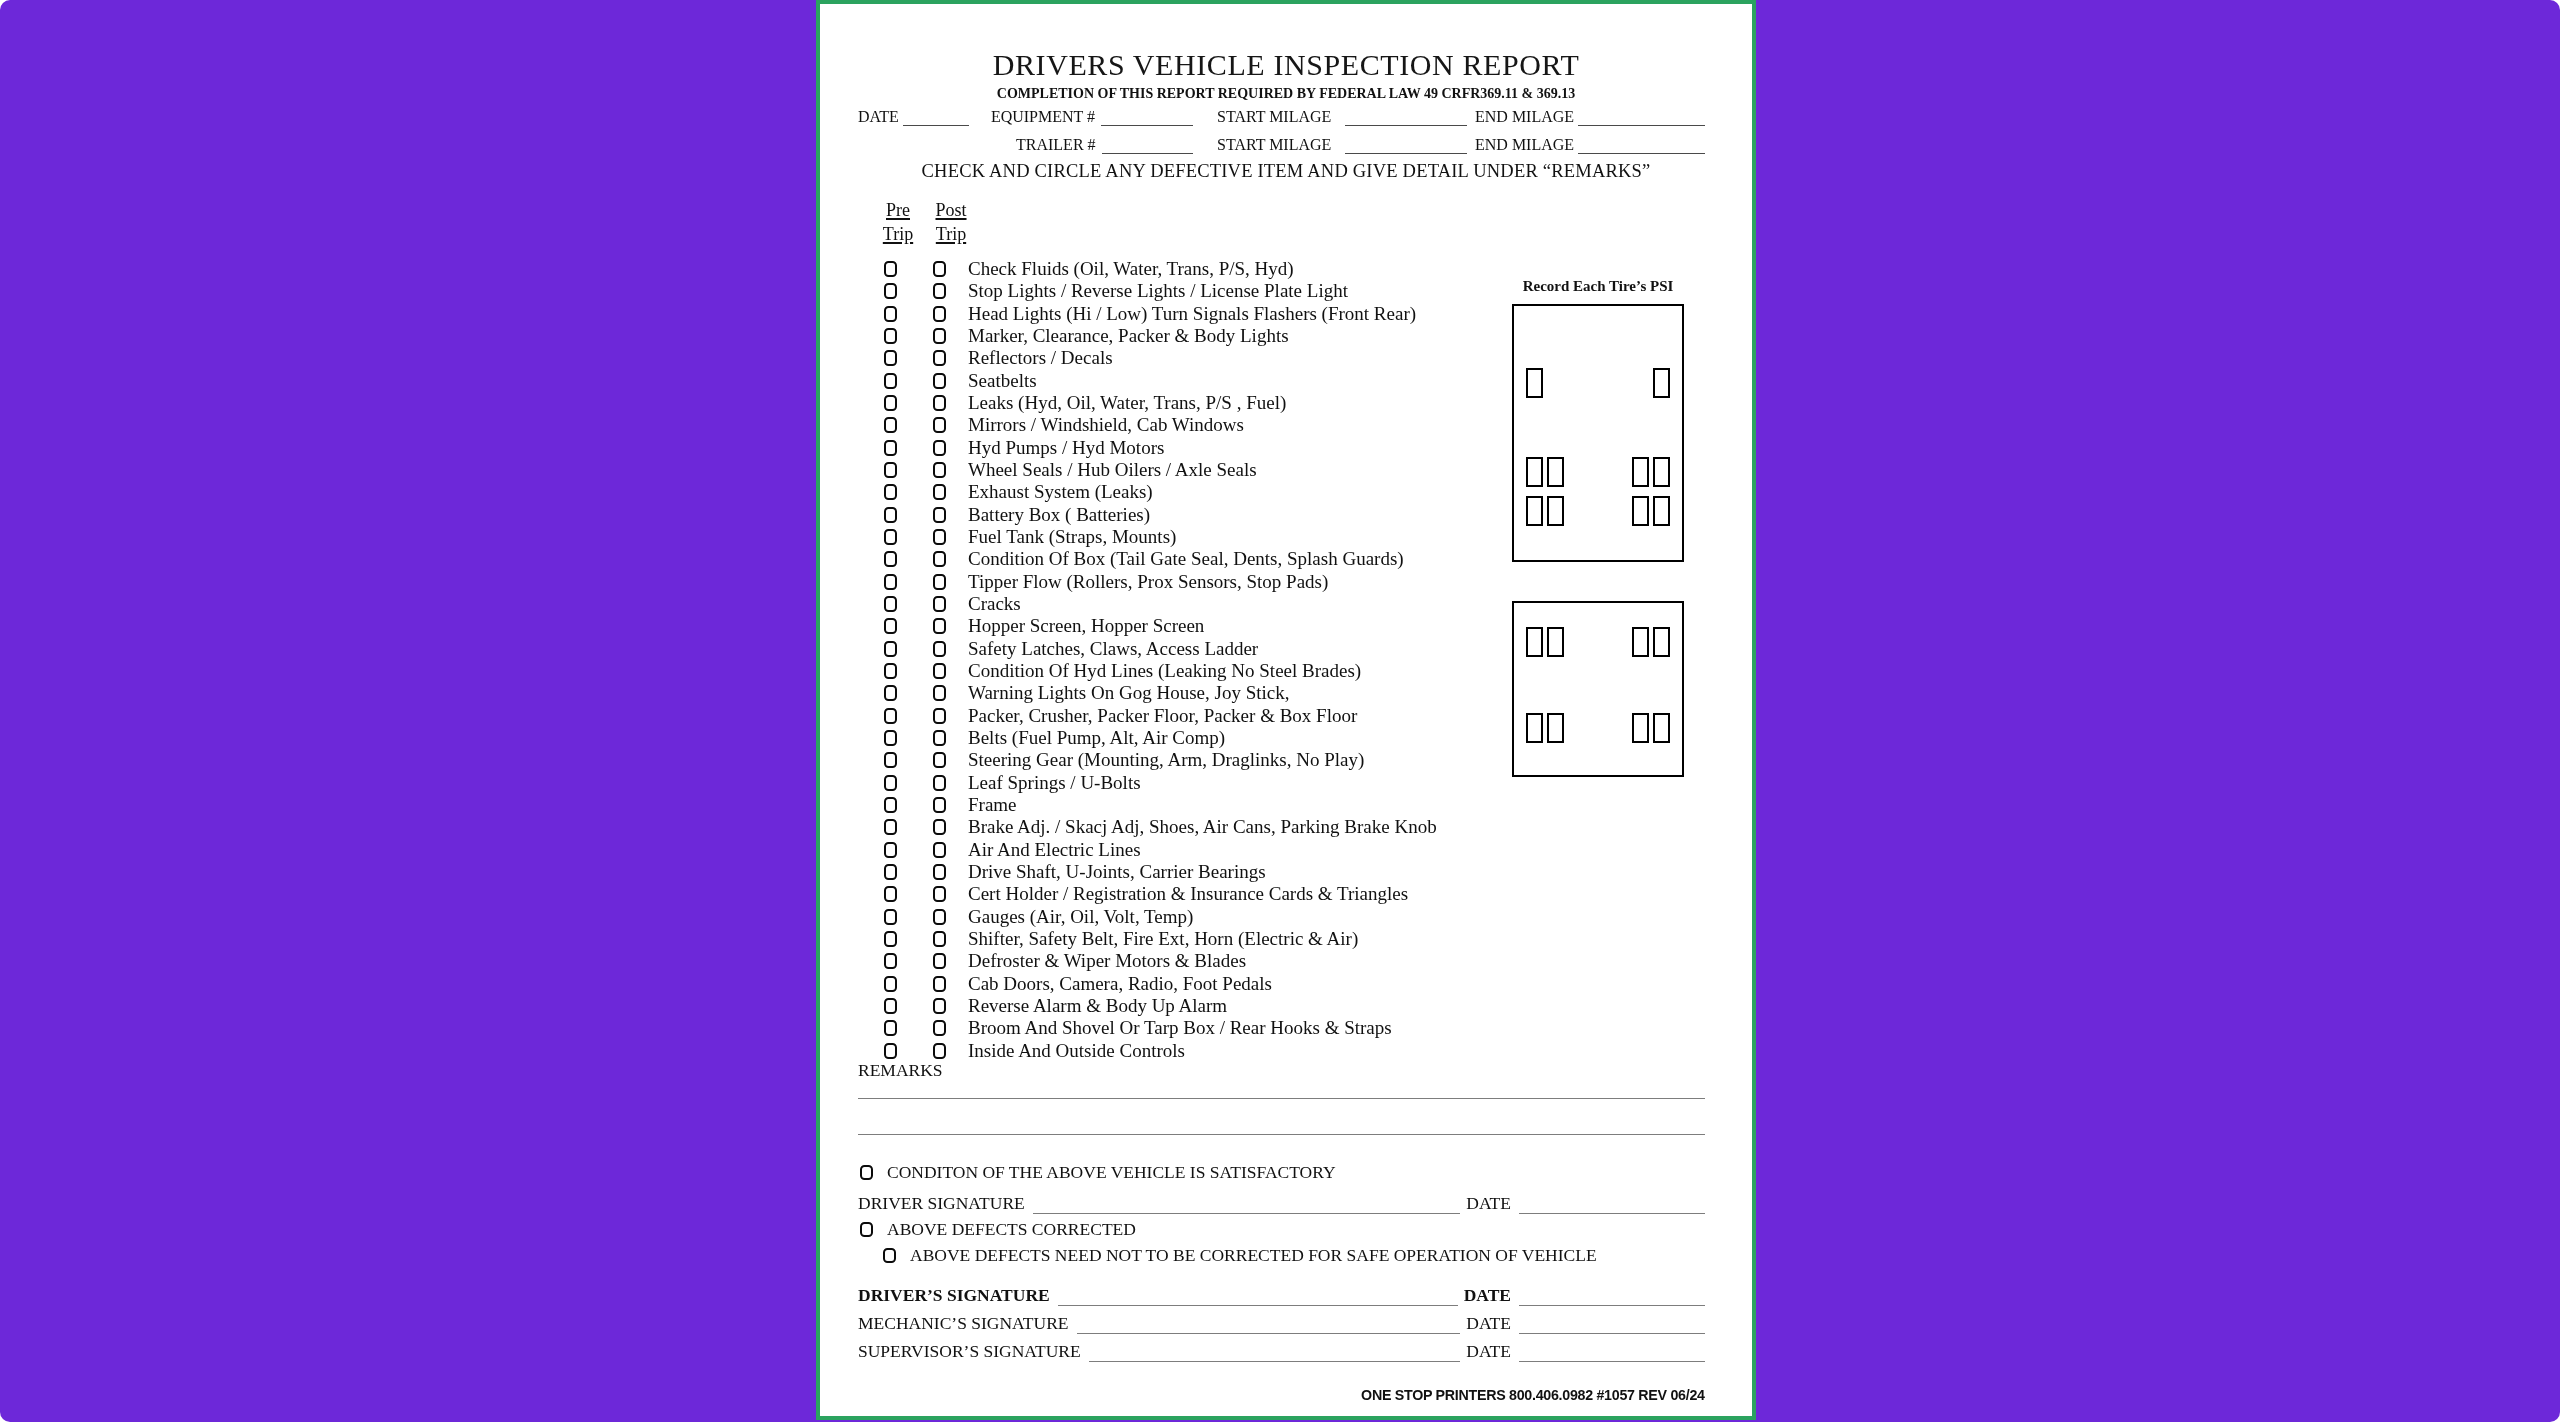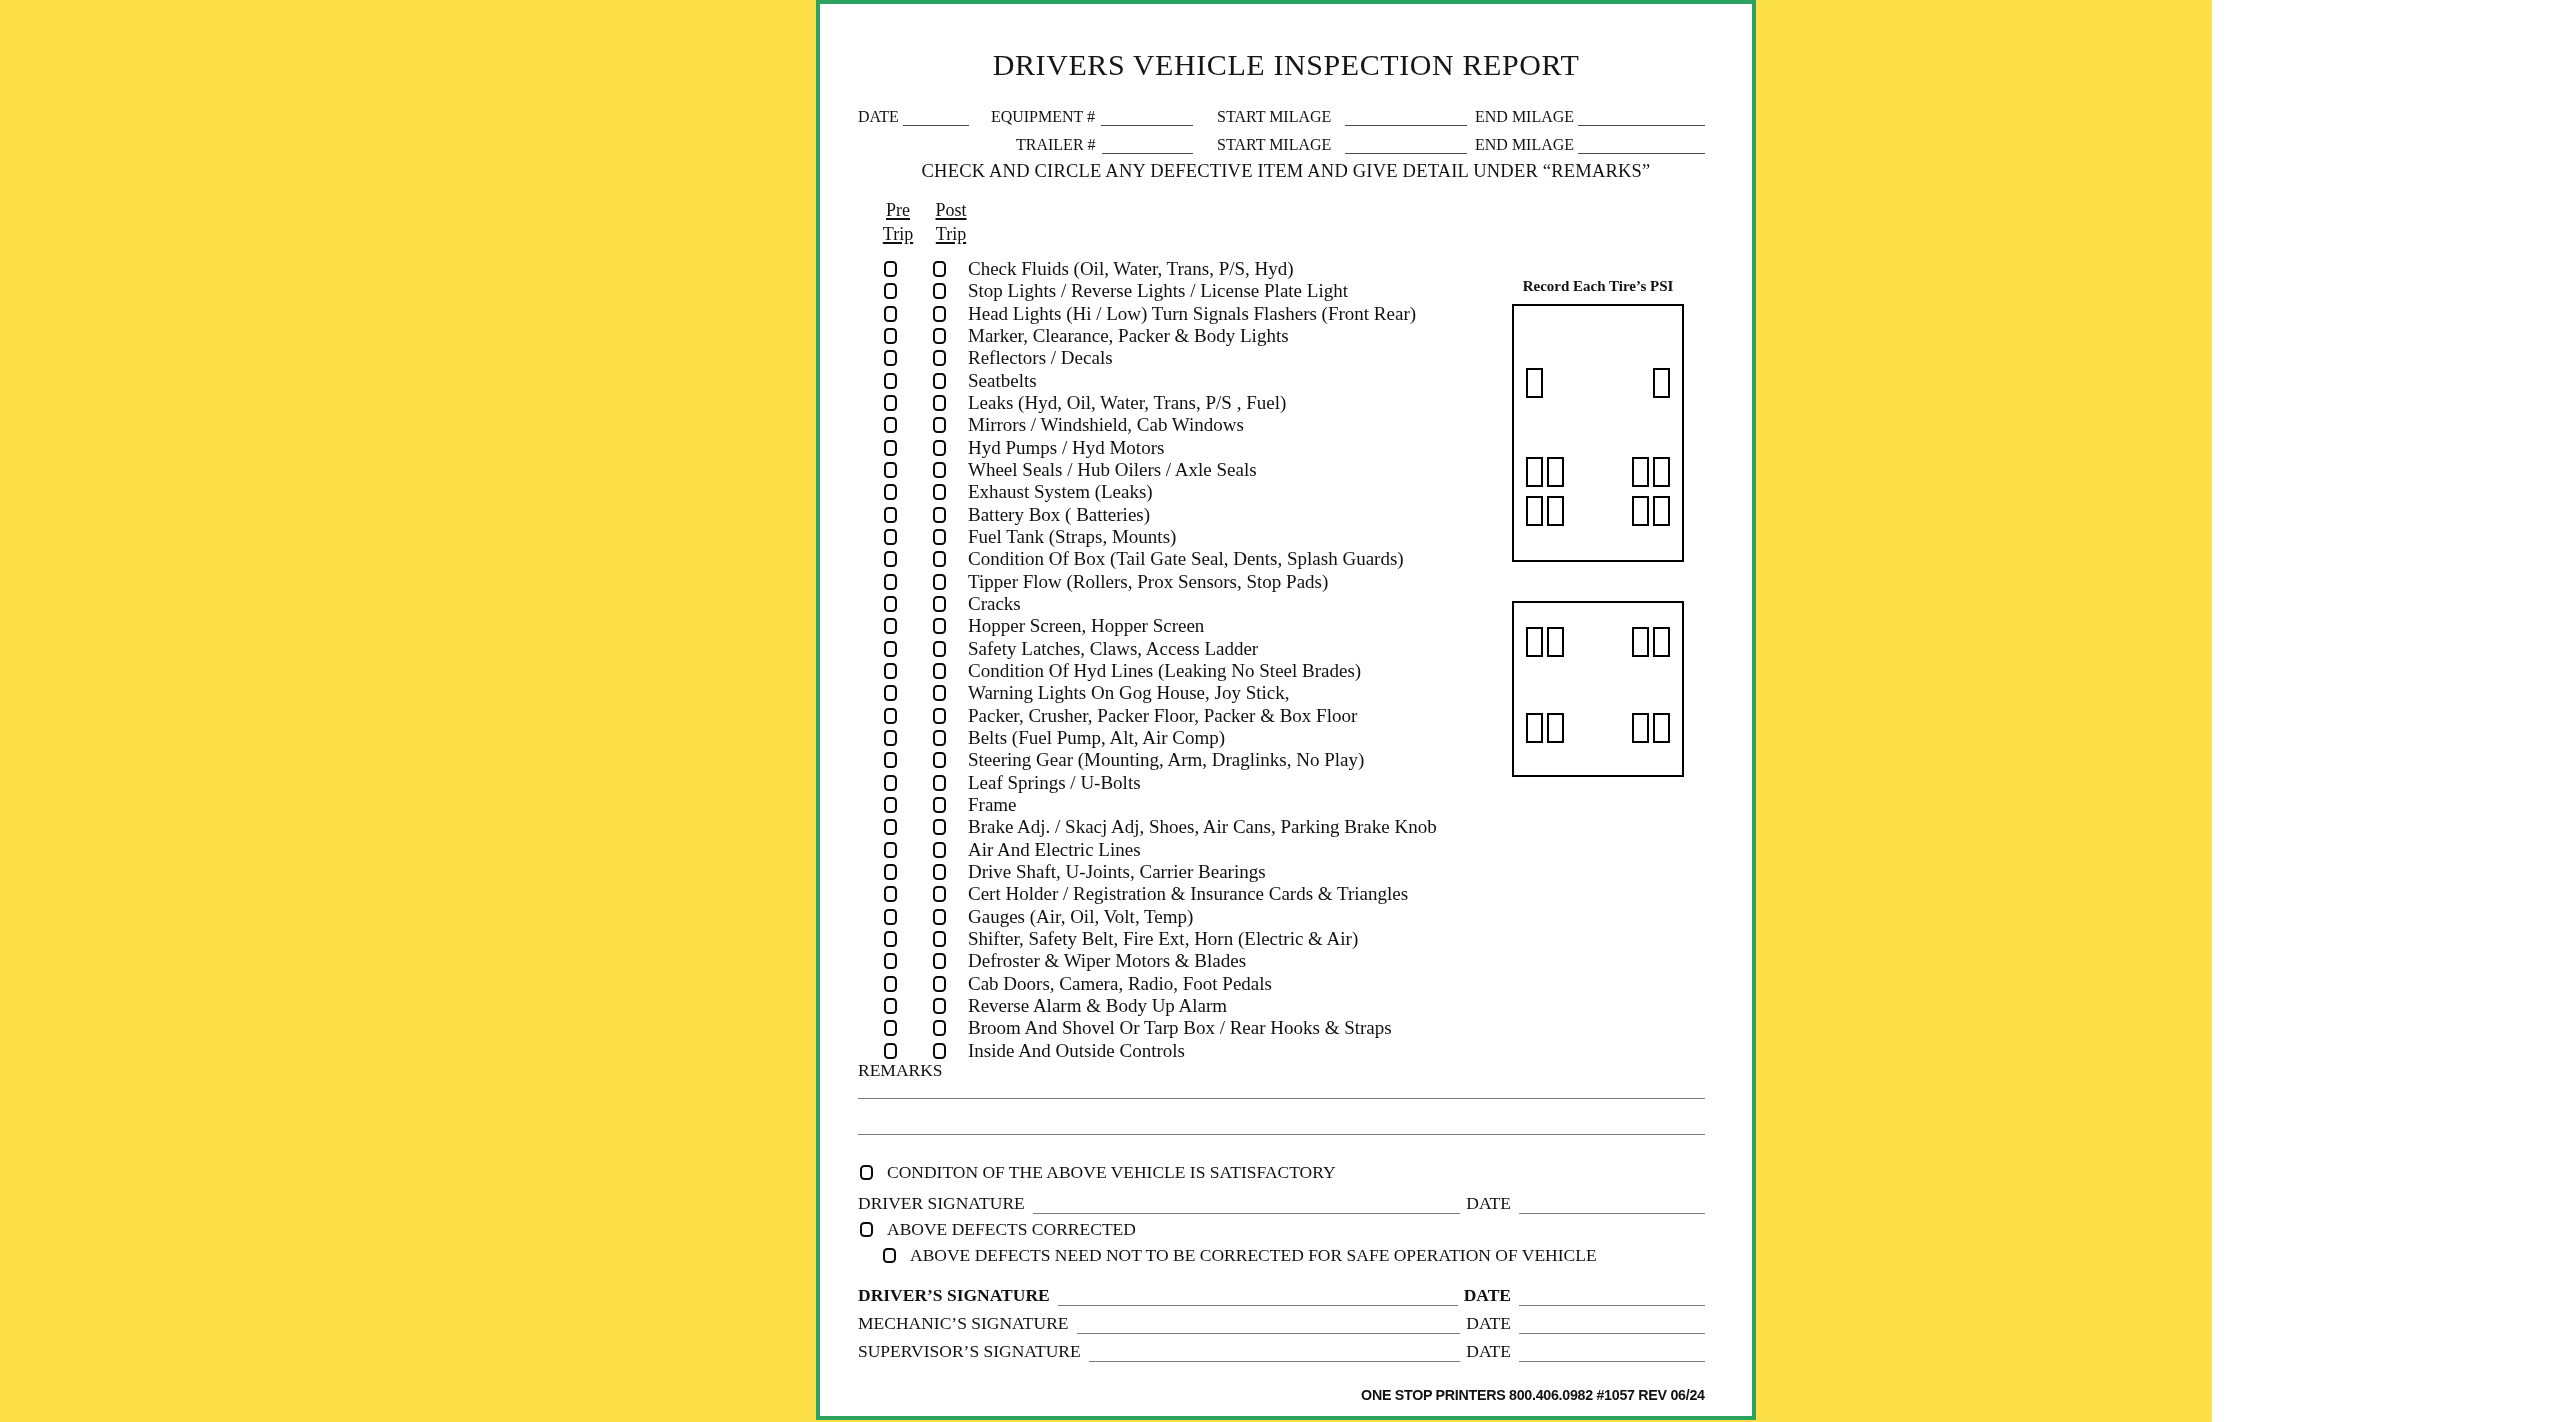--- a/index.html
+++ b/index.html
@@ -4,8 +4,8 @@
 <style>
   * { margin:0; padding:0; box-sizing:border-box; }
   html,body { background:#ffffff; }
-  .page { position:relative; width:2212px; height:1422px; background:#fde047; overflow:hidden;
-          font-family:"Liberation Serif", serif; color:#111; }
+  .page { position:relative; width:2560px; height:1422px; background:#6d28d9; overflow:hidden;
+          font-family:"Liberation Serif", serif; color:#111;border-radius:10px; }
   .form { position:absolute; left:816px; top:0; width:940px; height:1420px;
           border:4px solid #2ba35f; background:#fff; }
 

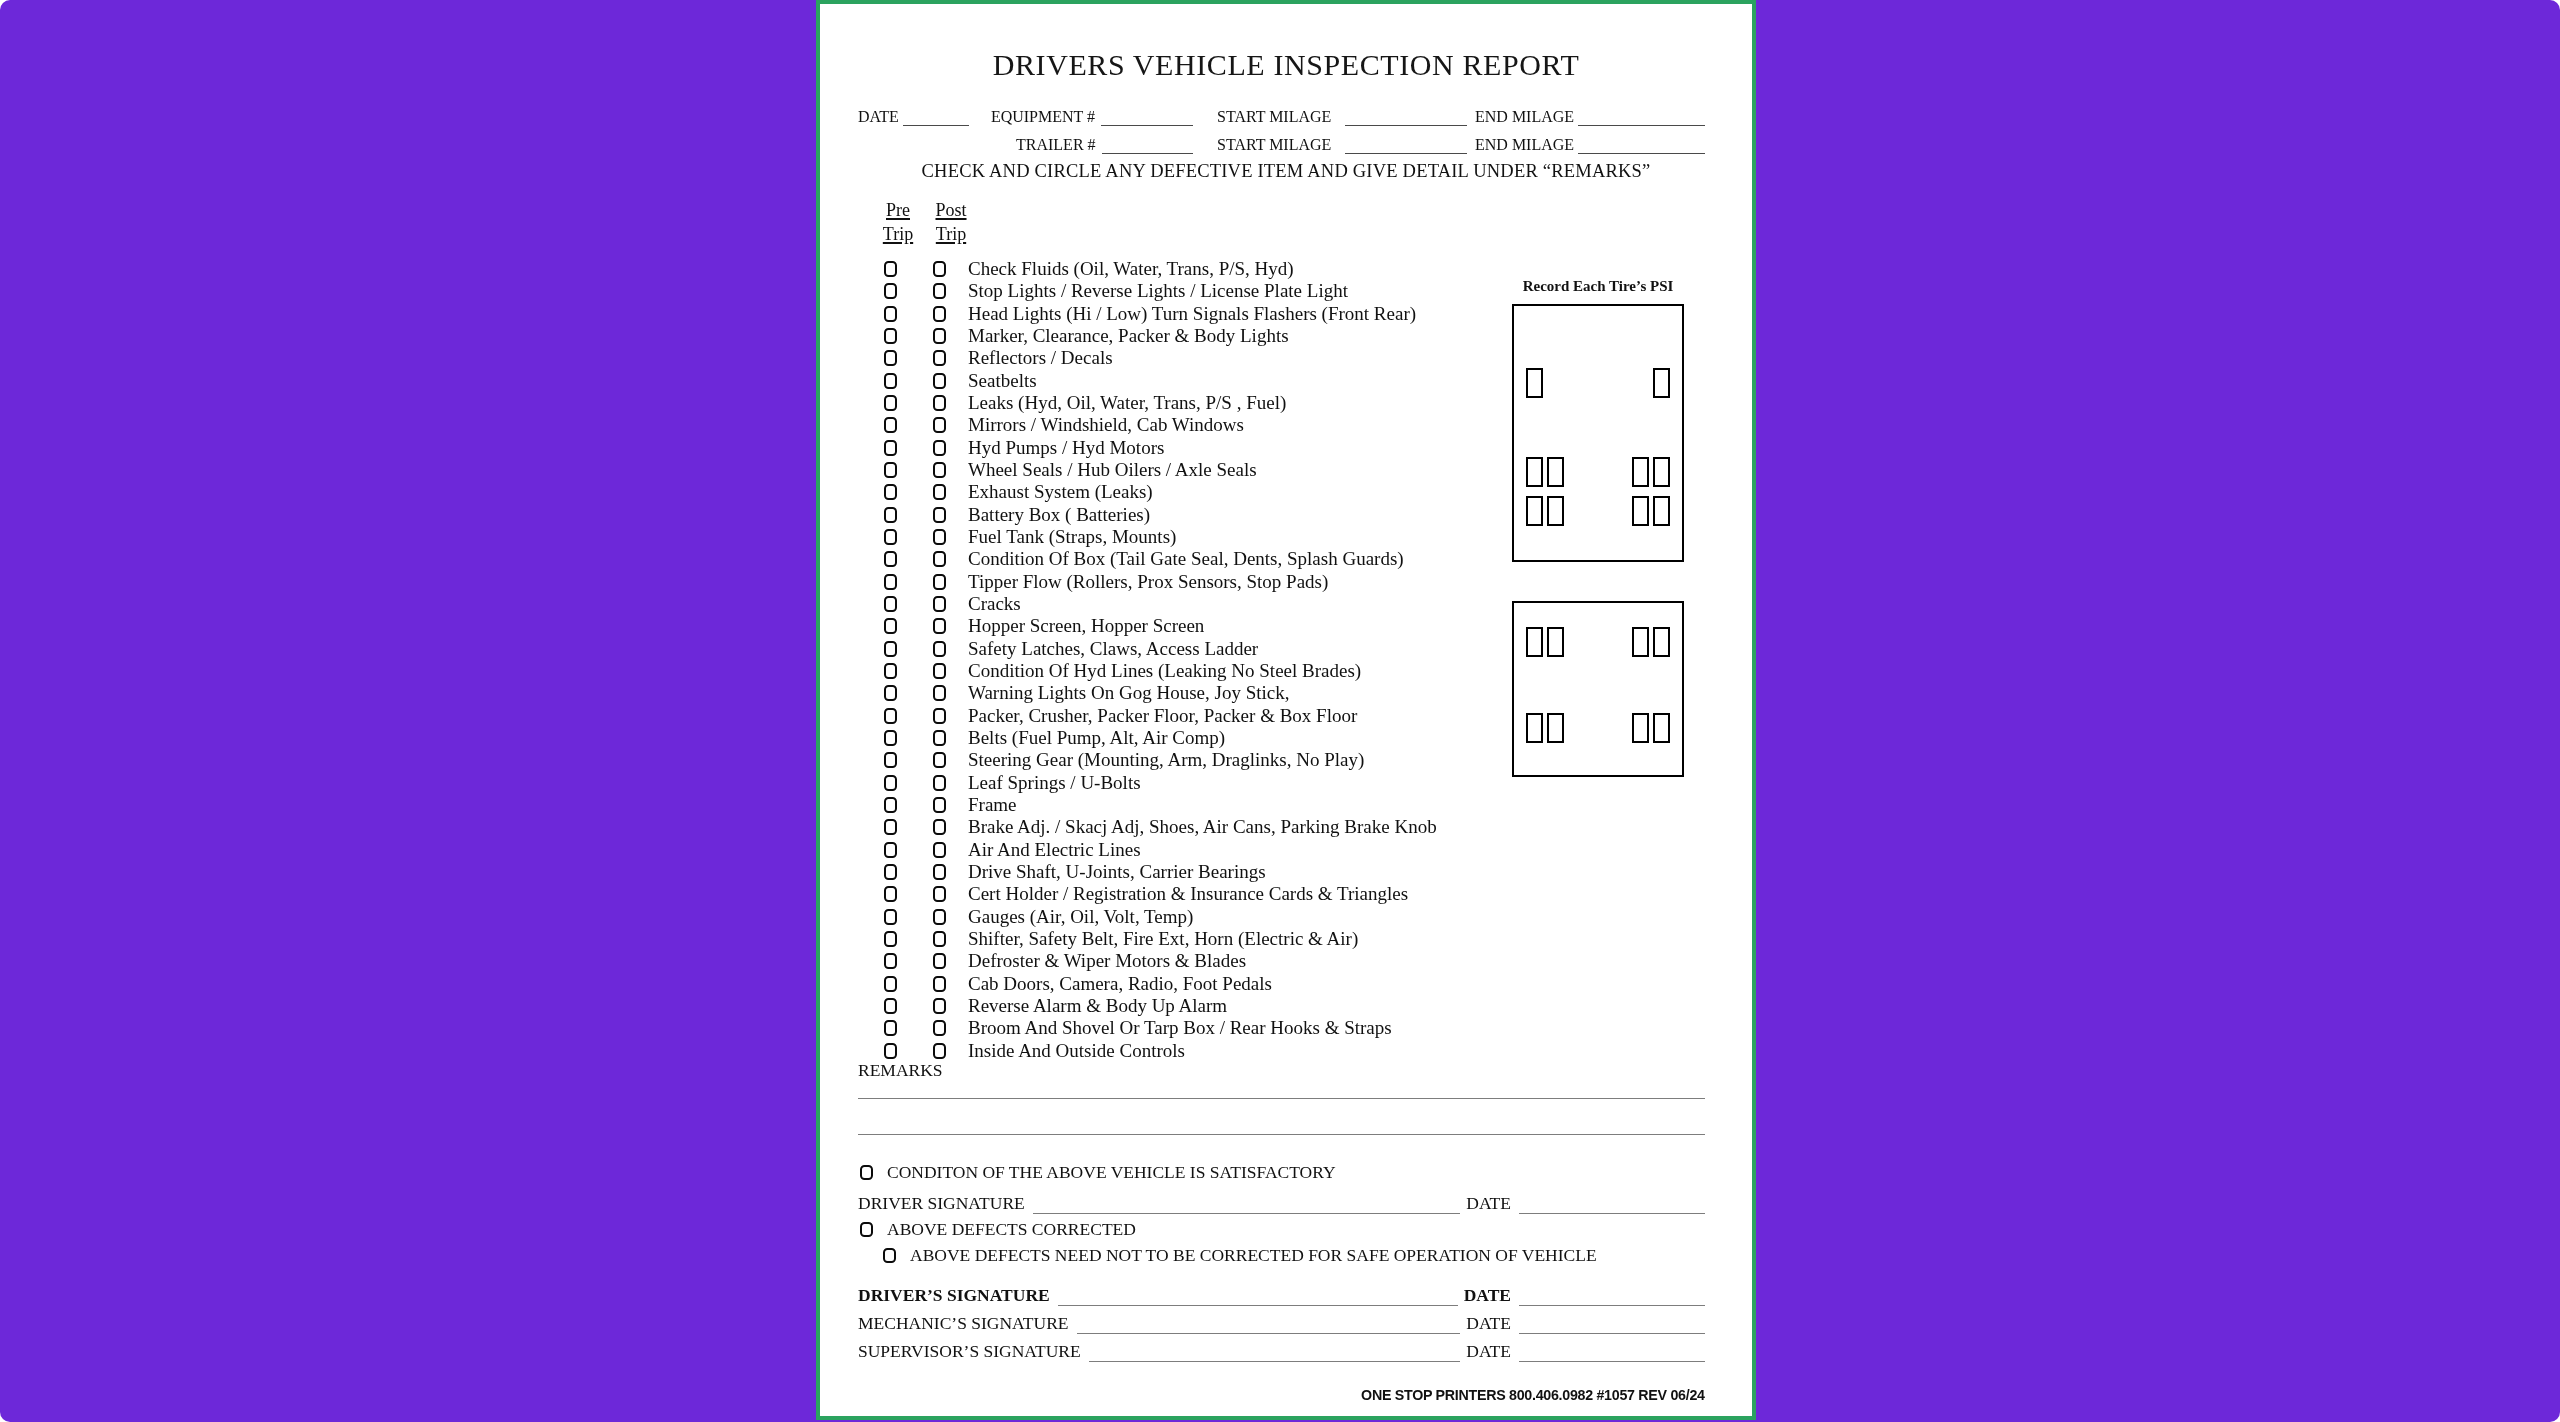--- a/index.html
+++ b/index.html
@@ -77,6 +77,7 @@
   <div class="form">
 
     <div class="title">DRIVERS VEHICLE INSPECTION REPORT</div>
+    <div class="subtitle">COMPLETION OF THIS REPORT REQUIRED BY FEDERAL LAW 49 CRFR369.11 &amp; 369.13</div>
 
     <div class="frow frow1">
       <span class="flabel">DATE</span>

